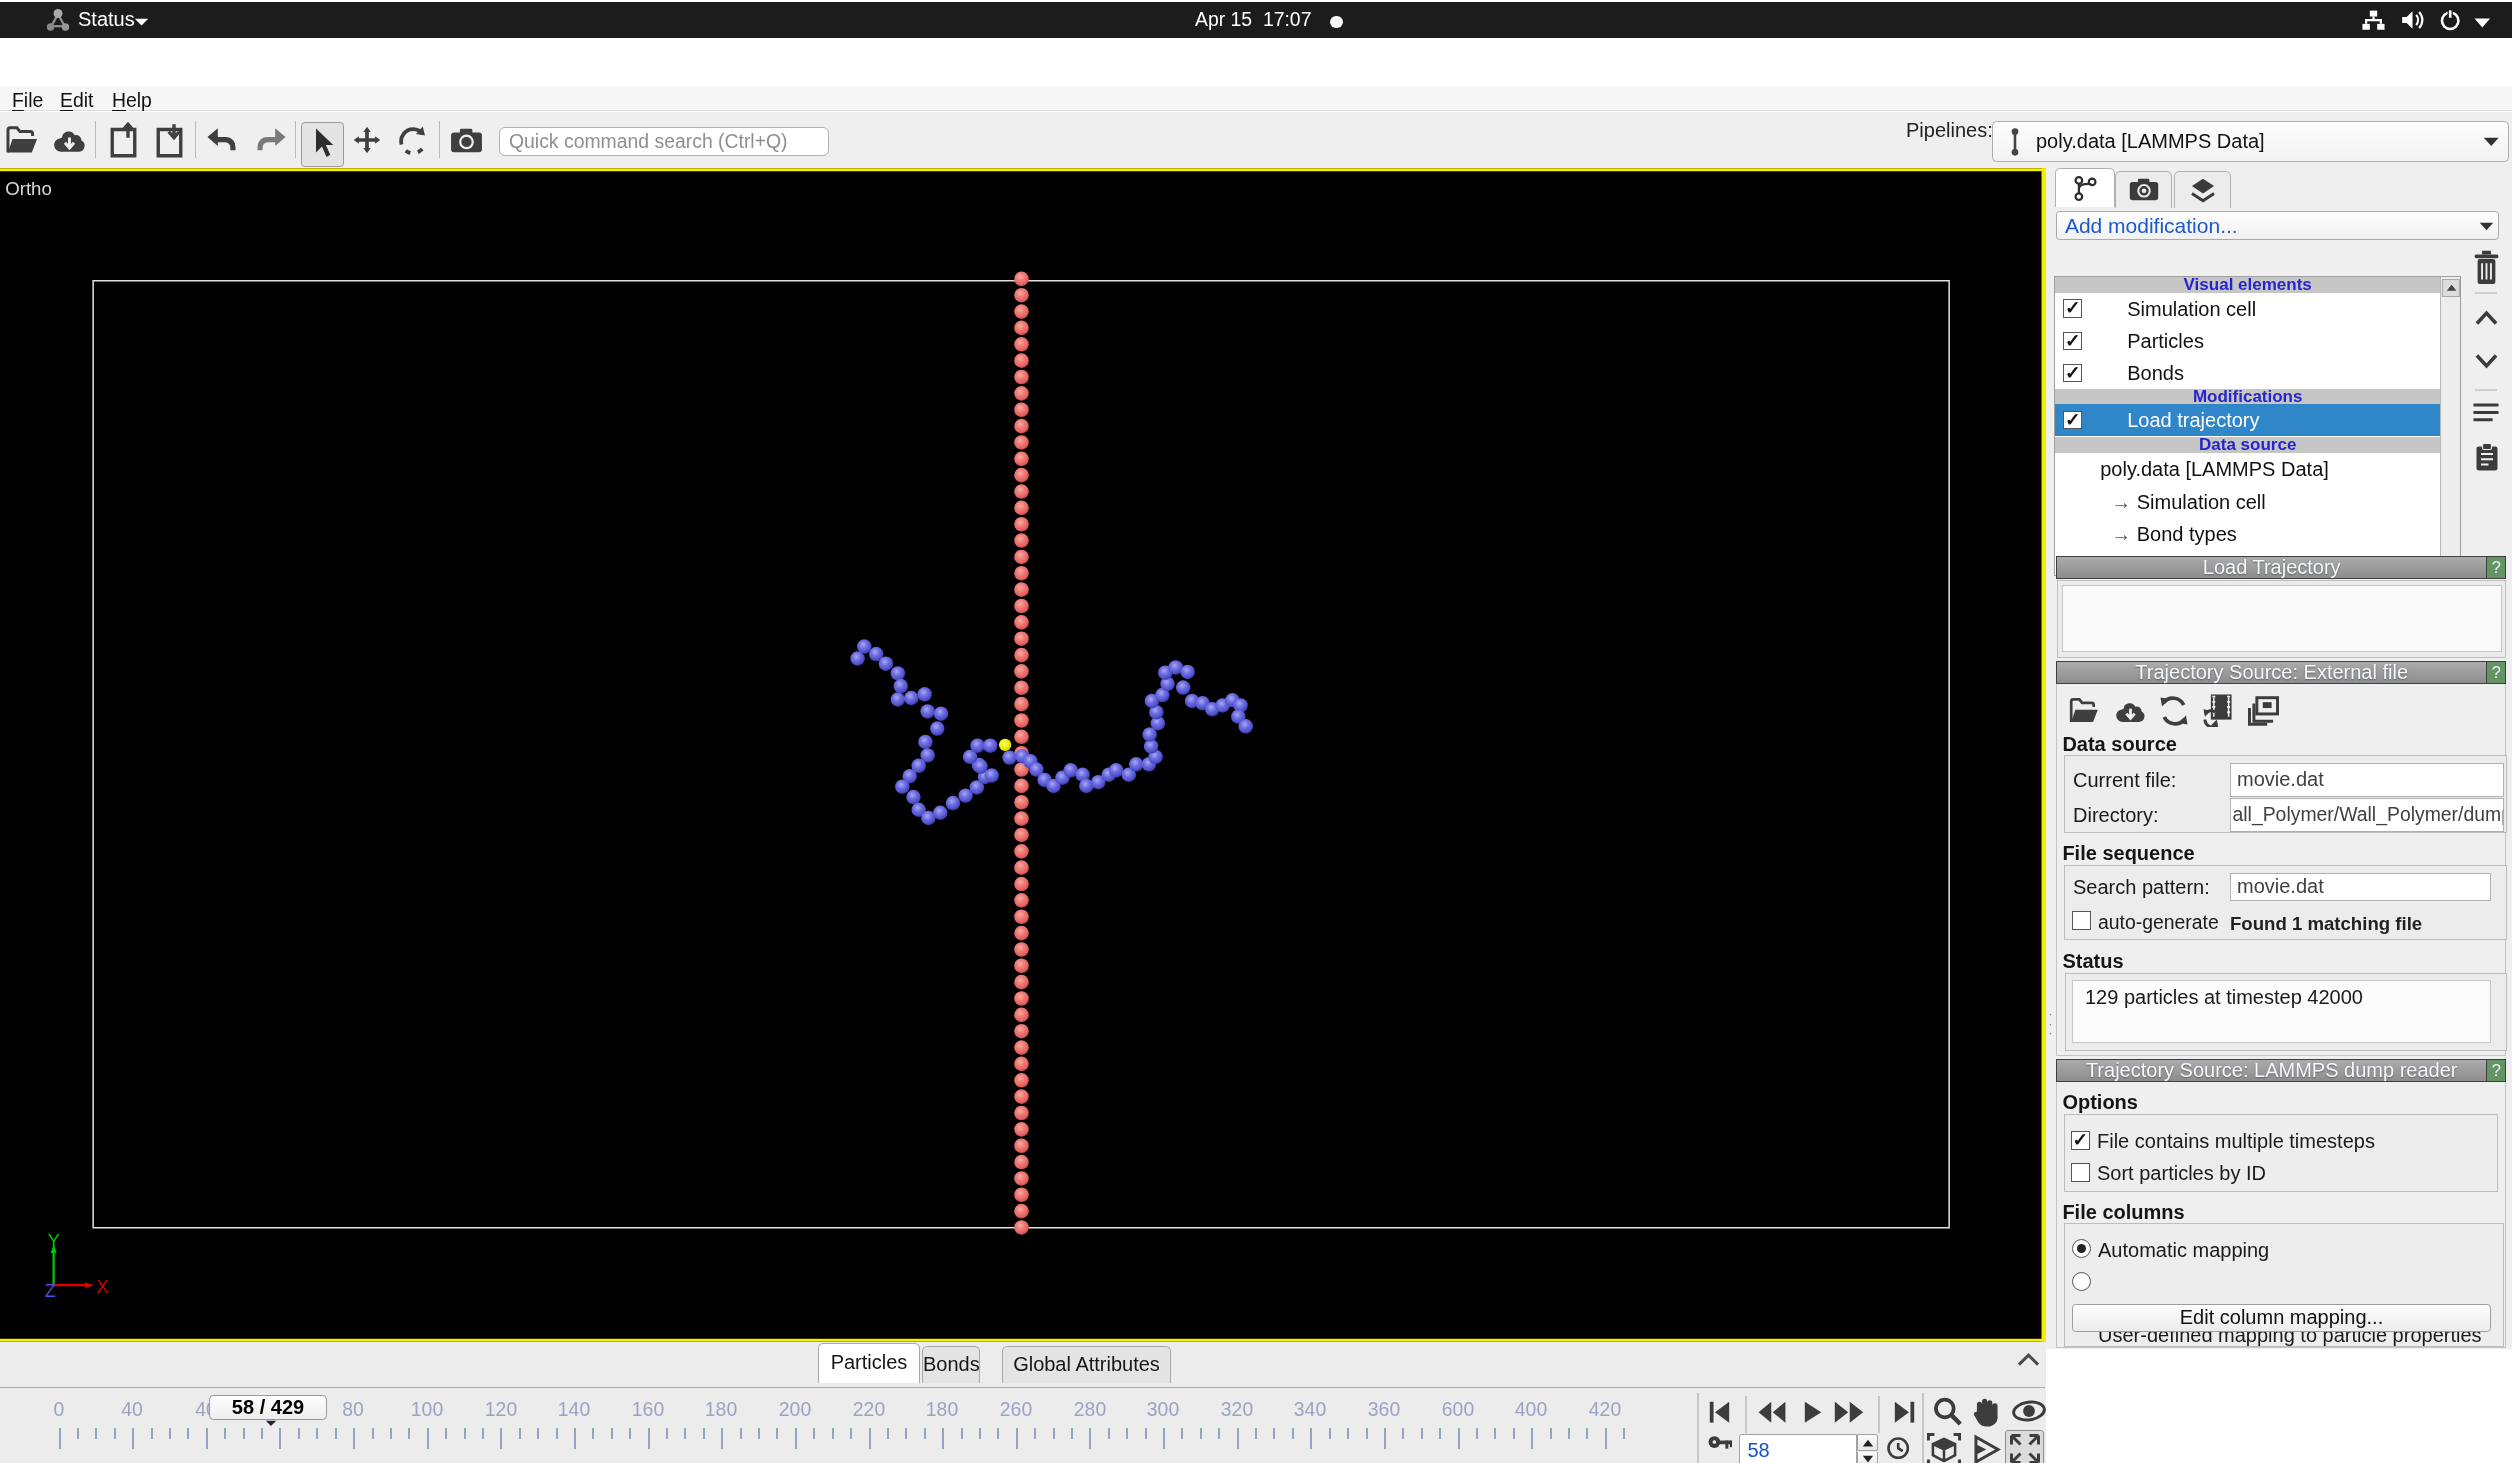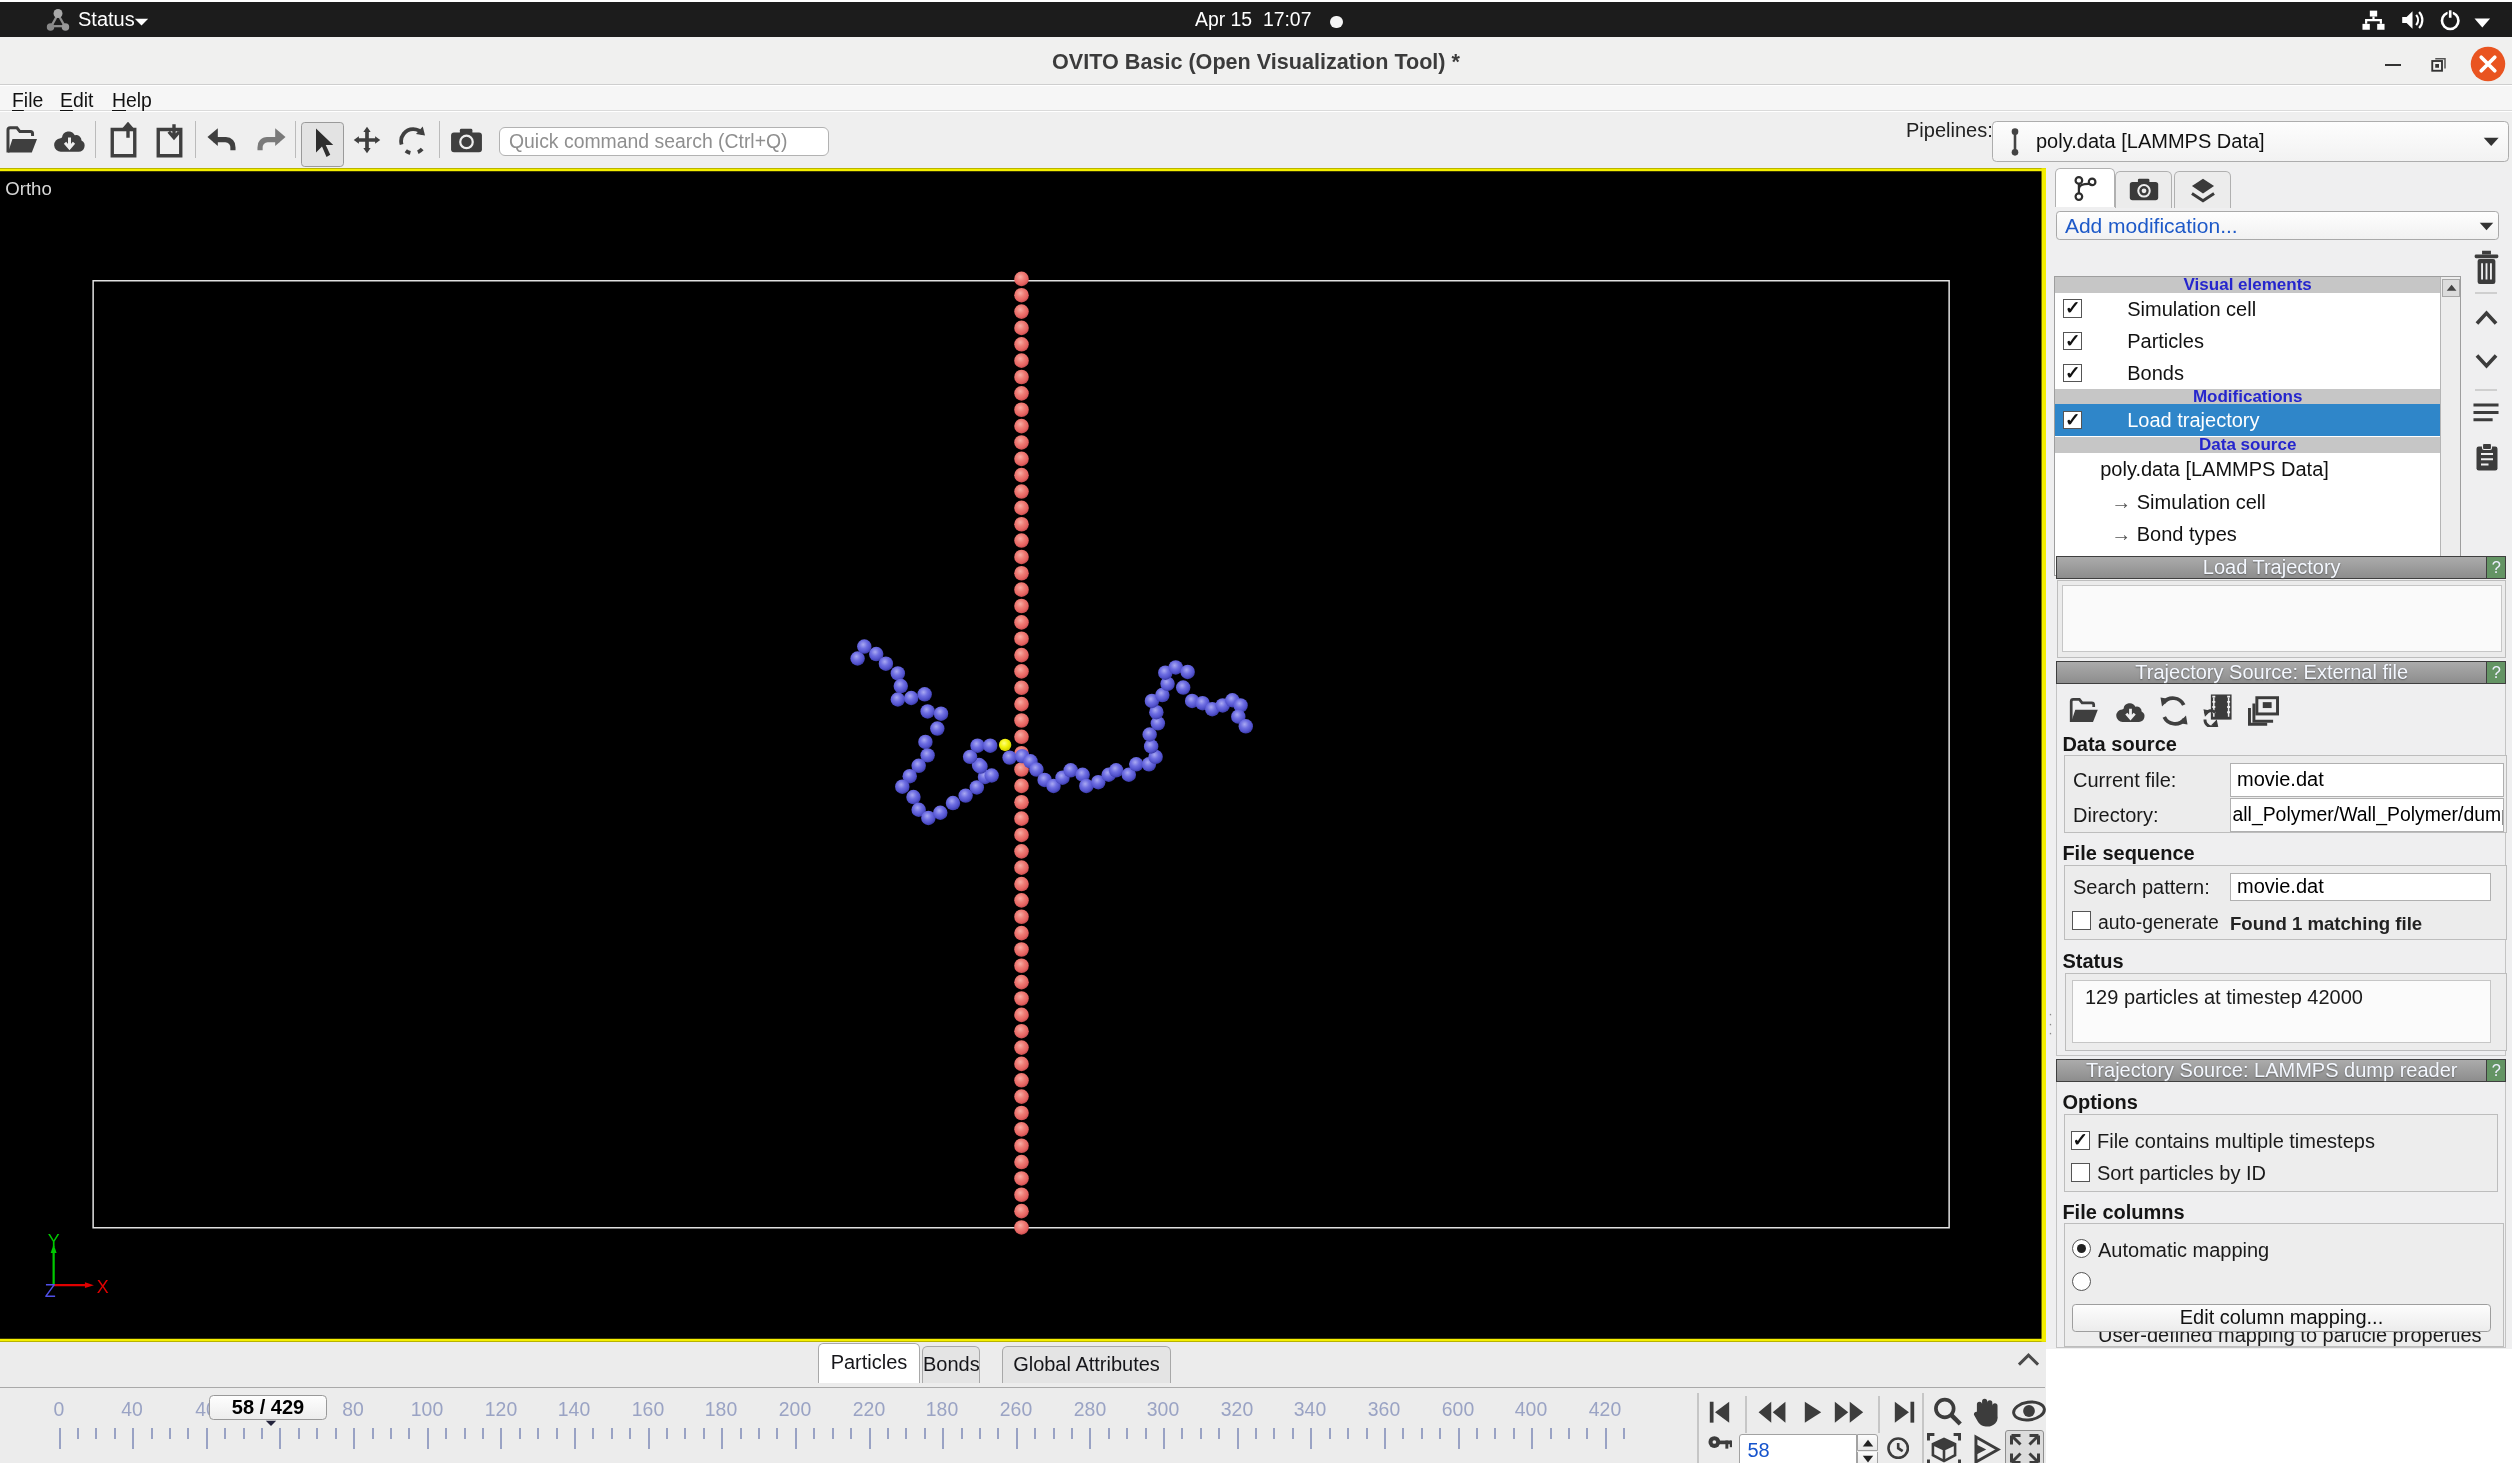--- a/index.html
+++ b/index.html
@@ -92,21 +92,6 @@
         </svg>
 </circle></div>
 
-<div id="titlebar">
- <div id="title">OVITO Basic (Open Visualization Tool) *</div>
- <div class="abs" style="left:2385px;top:27px;width:15.7px;height:2.2px;background:#333;"></div>
- <svg class="abs" style="left:2430px;top:54px" width="0" height="0"></svg>
- <svg class="abs" style="left:2430px;top:18px" width="18" height="18" viewBox="0 0 24 24">
-   <path d="M7 5 h13 v13" stroke="#555" stroke-width="2" fill="none"></path>
-   <rect x="3" y="8" width="13" height="13" fill="#f0f0ef" stroke="#333" stroke-width="2.5"></rect>
-   <rect x="7" y="12" width="5" height="5" fill="#333"></rect>
- </svg>
-
- <svg class="abs" style="left:2470px;top:9px" width="36" height="36" viewBox="0 0 48 48">
-   <circle cx="24" cy="24" r="23" fill="#e95420"></circle>
-   <path d="M15 15 L33 33 M33 15 L15 33" stroke="#fff" stroke-width="5" stroke-linecap="round"></path>
- </svg>
-</div>
 
 <div id="menubar">
  <div class="menuitem" style="left:12px"><u>F</u>ile</div>

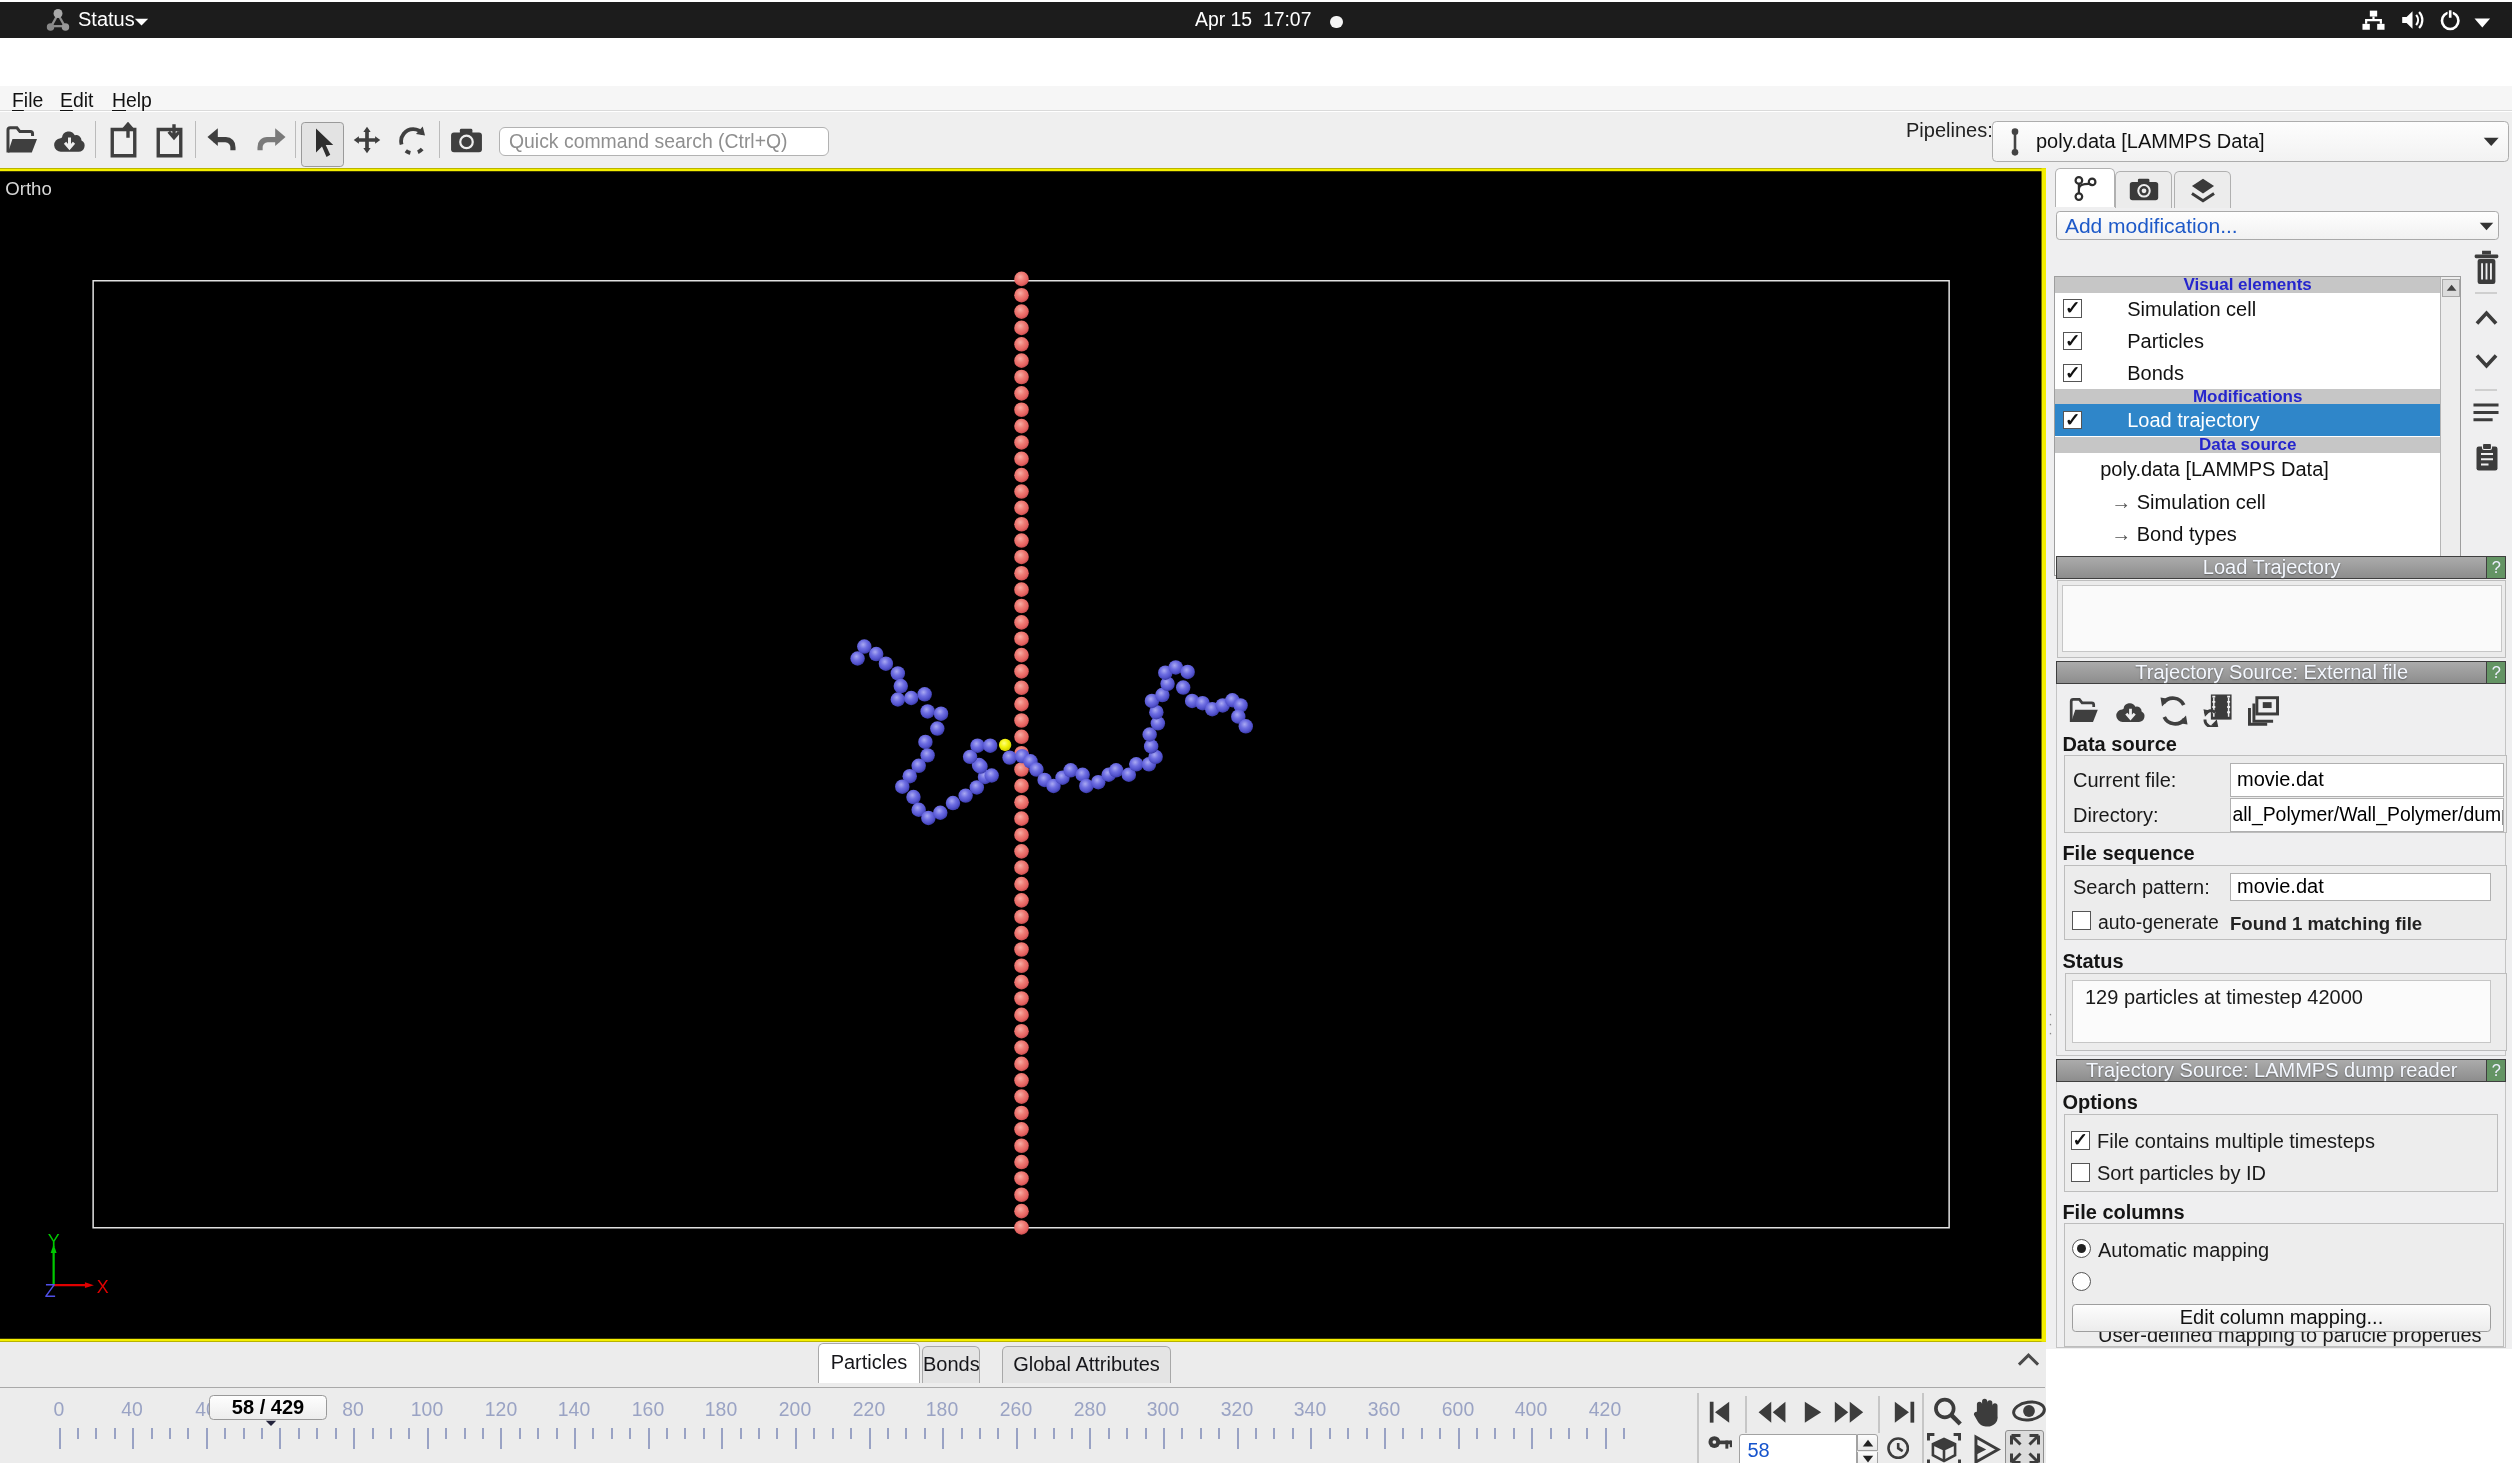--- a/index.html
+++ b/index.html
@@ -35,7 +35,7 @@
 .hdr .t{flex:1;text-align:center;font-size:20px;color:#f4f8ff;line-height:20px;text-shadow:0 0.7px 1.5px #606060;}
 .hdr .q{width:19.4px;background:#649464;border-left:1.5px solid #3f3f3f;color:#eef;font-size:16.4px;text-align:center;line-height:20px;}
 .gbox{position:absolute;background:#ececec;border:0.7px solid #bdbdbd;}
-.inp{position:absolute;background:#fff;border:1.5px solid #b0b0b0;font-size:20px;color:#000000;padding-left:6px;}
+.inp{position:absolute;background:#fff;border:1.5px solid #b0b0b0;font-size:20px;color:#404040;padding-left:6px;}
 .cb{position:absolute;width:18.6px;height:18.6px;background:#fff;border:1.5px solid #555;font-size:18.6px;font-weight:bold;line-height:16.4px;text-align:center;color:#111;}
 .rad{position:absolute;width:19.4px;height:19.4px;background:#fff;border:1.5px solid #555;border-radius:50%;}
 .rad.sel::after{content:"";position:absolute;left:3.7px;top:3.7px;width:9px;height:9px;border-radius:50%;background:#222;}

